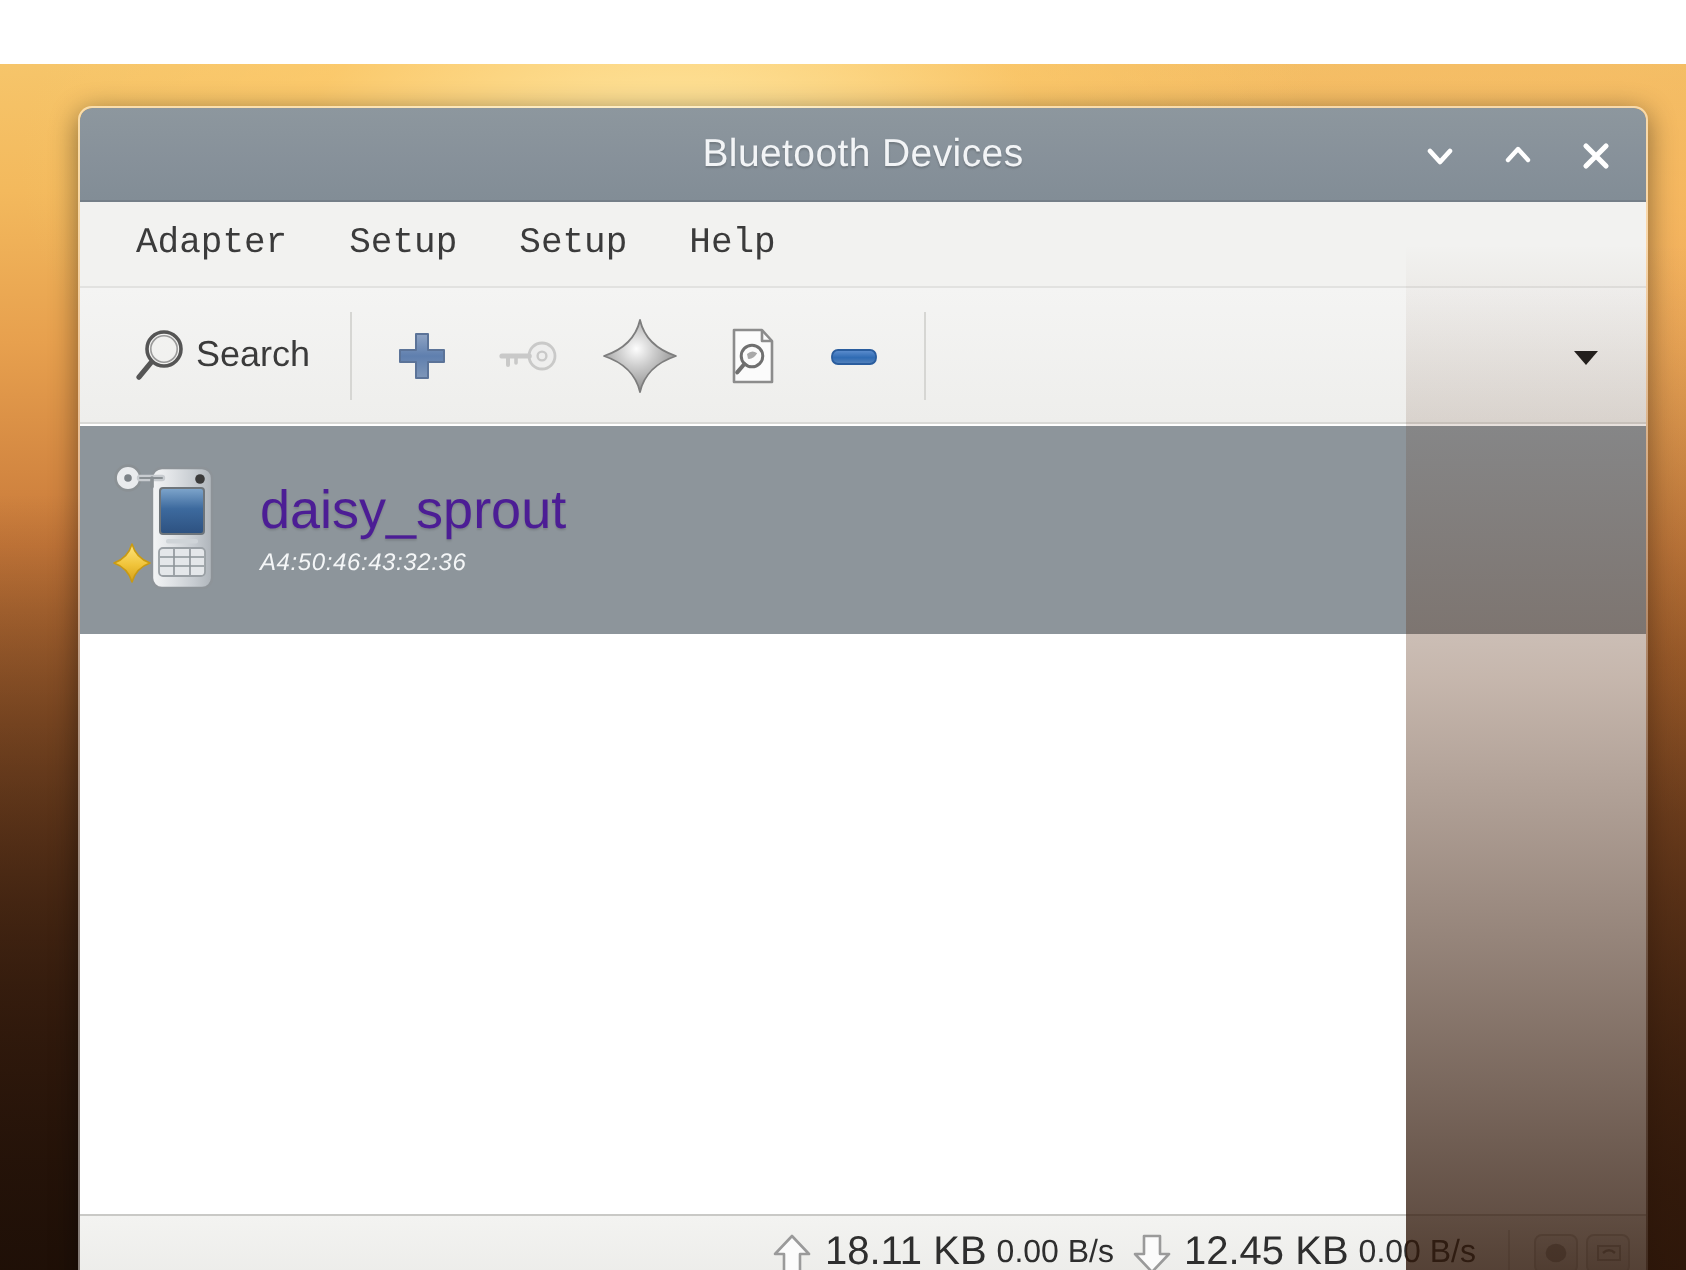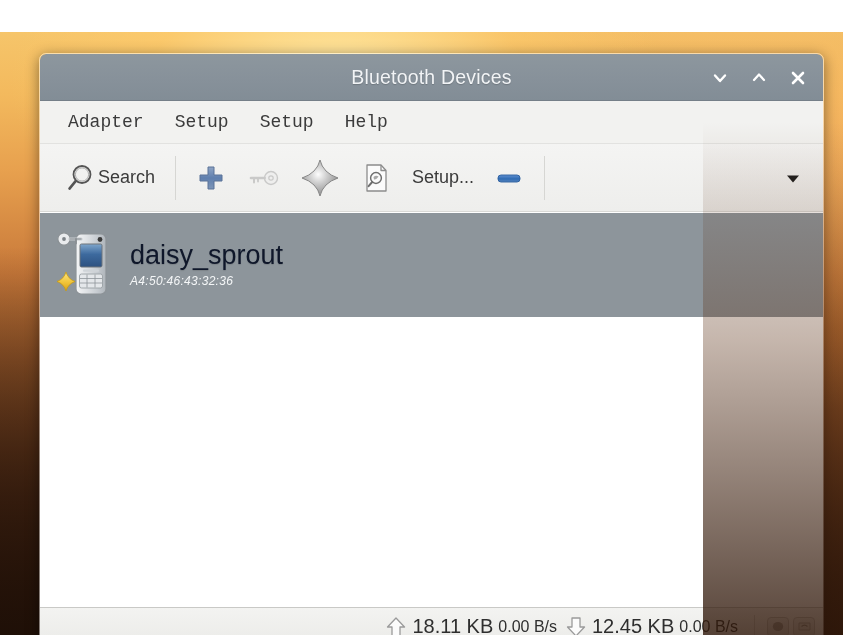--- a/index.html
+++ b/index.html
@@ -352,9 +352,6 @@
         </svg>
       </div>
 
-      <div class="tb-btn">
-        <span class="tb-label">Setup...</span>
-      </div>
 
       <div class="tb-btn">
         <svg class="tb-icon" width="30" height="30" viewBox="0 0 30 30">

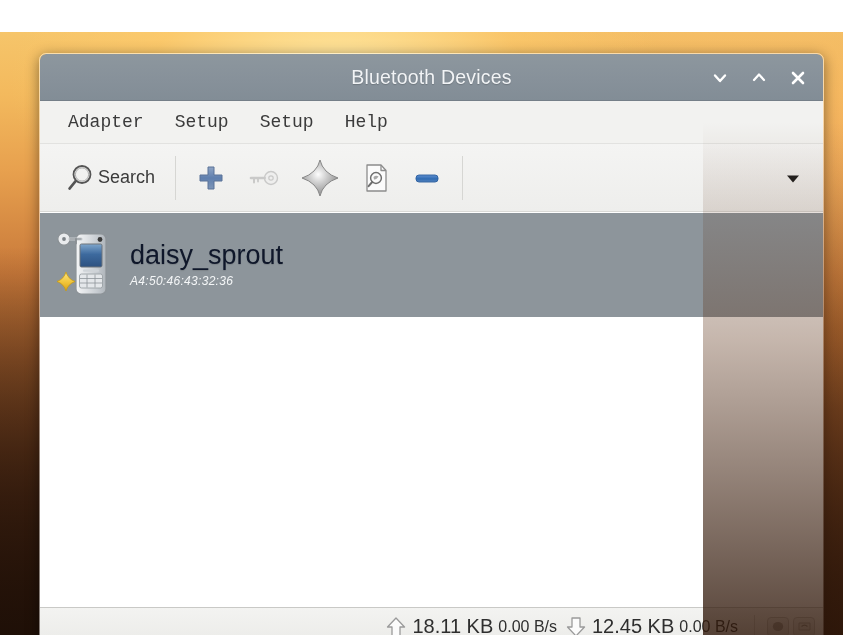--- a/index.html
+++ b/index.html
@@ -193,7 +193,7 @@
   }
   .device-name {
     font-size: 27px;
-    color: #0f172a;
+    color: #4c1d95;
     line-height: 1.16;
     text-shadow: 0 1px 1px rgba(0,0,0,0.12);
   }

